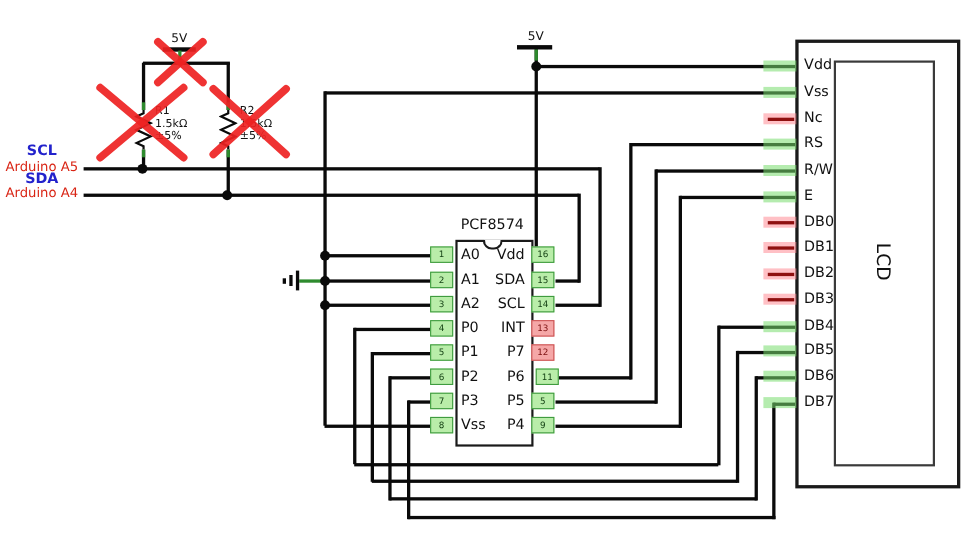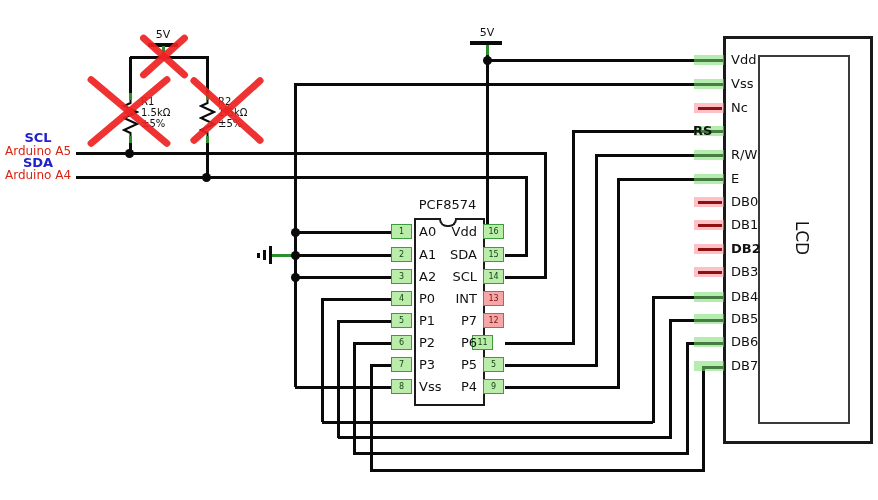--- a/index.html
+++ b/index.html
@@ -210,7 +210,7 @@
   <div class="lcdpin" style="left:731px;top:52px;">Vdd</div>
   <div class="lcdpin" style="left:731px;top:76px;">Vss</div>
   <div class="lcdpin" style="left:731px;top:100px;text-align:right;">Nc</div>
-  <div class="lcdpin" style="left:693px;top:123px;font-weight:bold;">RS</div>
+  <div class="lcdpin" style="left:731px;top:123px;">RS</div>
   <div class="lcdpin" style="left:731px;top:147px;">R/W</div>
   <div class="lcdpin" style="left:731px;top:171px;">E</div>
   <div class="lcdpin" style="left:731px;top:194px;">DB0</div>

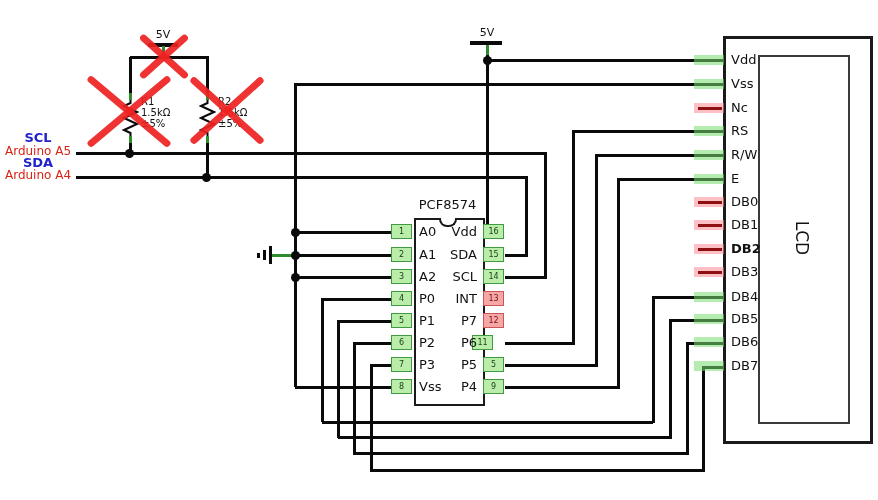--- a/index.html
+++ b/index.html
@@ -215,7 +215,7 @@
   <div class="lcdpin" style="left:731px;top:171px;">E</div>
   <div class="lcdpin" style="left:731px;top:194px;">DB0</div>
   <div class="lcdpin" style="left:731px;top:217px;">DB1</div>
-  <div class="lcdpin" style="left:731px;top:241px;font-weight:bold;">DB2</div>
+  <div class="lcdpin" style="left:731px;top:241px;">DB2</div>
   <div class="lcdpin" style="left:731px;top:264px;">DB3</div>
   <div class="lcdpin" style="left:731px;top:289px;">DB4</div>
   <div class="lcdpin" style="left:731px;top:311px;">DB5</div>

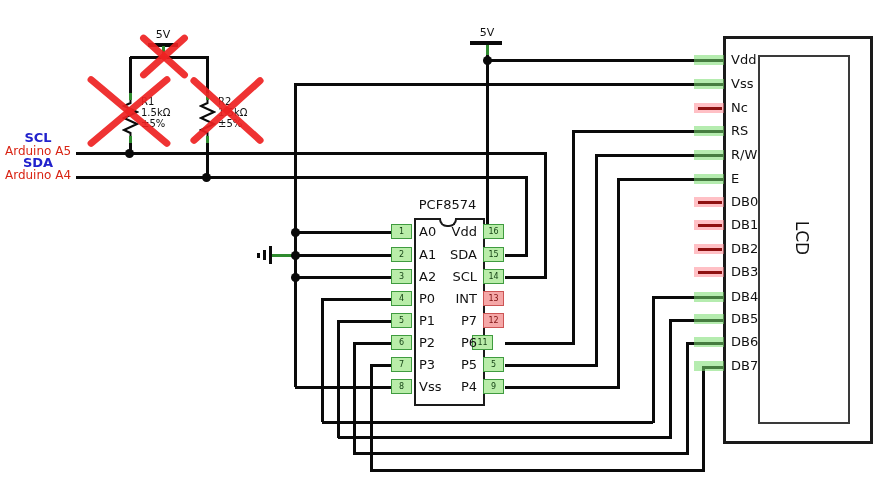--- a/index.html
+++ b/index.html
@@ -160,7 +160,7 @@
   <div class="pinbox g" style="left:483px;top:269px;"><span>14</span></div>
   <div class="pinbox r" style="left:483px;top:291px;"><span>13</span></div>
   <div class="pinbox r" style="left:483px;top:313px;"><span>12</span></div>
-  <div class="pinbox g" style="left:472px;top:335px;"><span>11</span></div>
+  <div class="pinbox g" style="left:487px;top:335px;"><span>11</span></div>
   <div class="pinbox g" style="left:483px;top:357px;"><span>5</span></div>
   <div class="pinbox g" style="left:483px;top:379px;"><span>9</span></div>
 

